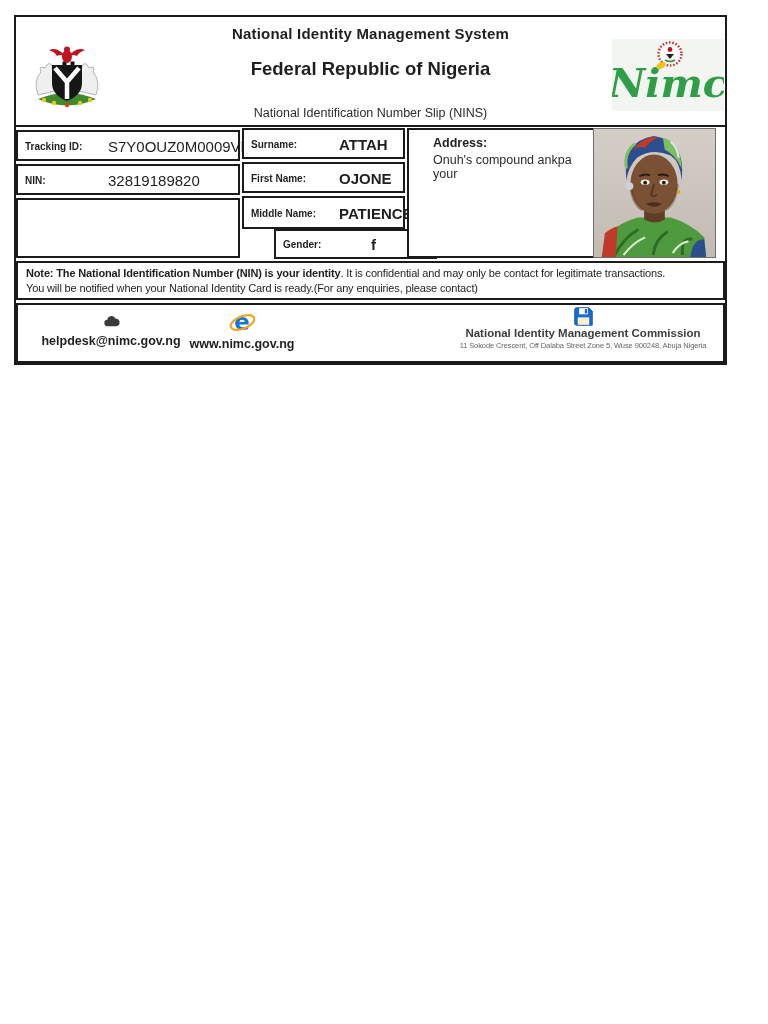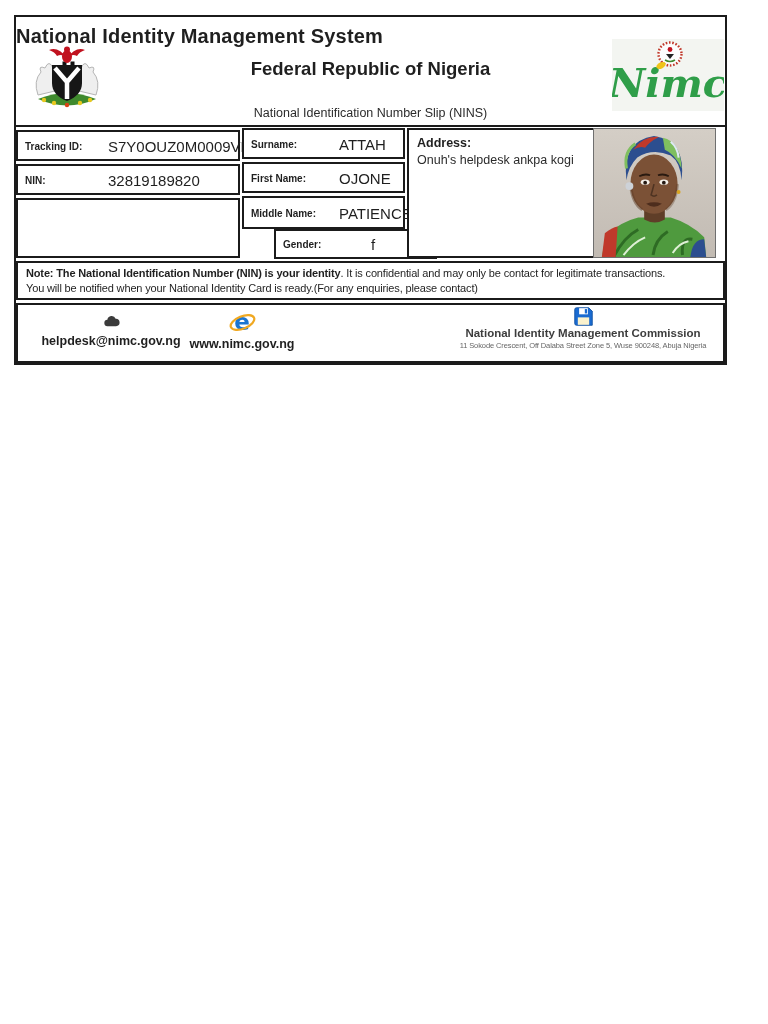--- a/index.html
+++ b/index.html
@@ -11,7 +11,7 @@
 
   
   .hdr { position:absolute; left:0; top:0; width:709px; height:109px; }
-  .hdr-title    { position:absolute; left:0; top:8px;  width:100%; font-size:20px;  font-weight:bold; letter-spacing:0.2px; }
+  .hdr-title    { position:absolute; left:0; top:8px;  width:100%; text-align:center; font-size:15px;  font-weight:bold; letter-spacing:0.2px; }
   .hdr-subtitle { position:absolute; left:0; top:41px; width:100%; text-align:center; font-size:18.5px; font-weight:bold; }
   .hdr-slip     { position:absolute; left:0; top:89px; width:100%; text-align:center; font-size:12.5px; color:#2b2b2b; }
   .arms { position:absolute; left:12px; top:26px; width:78px; height:72px; }

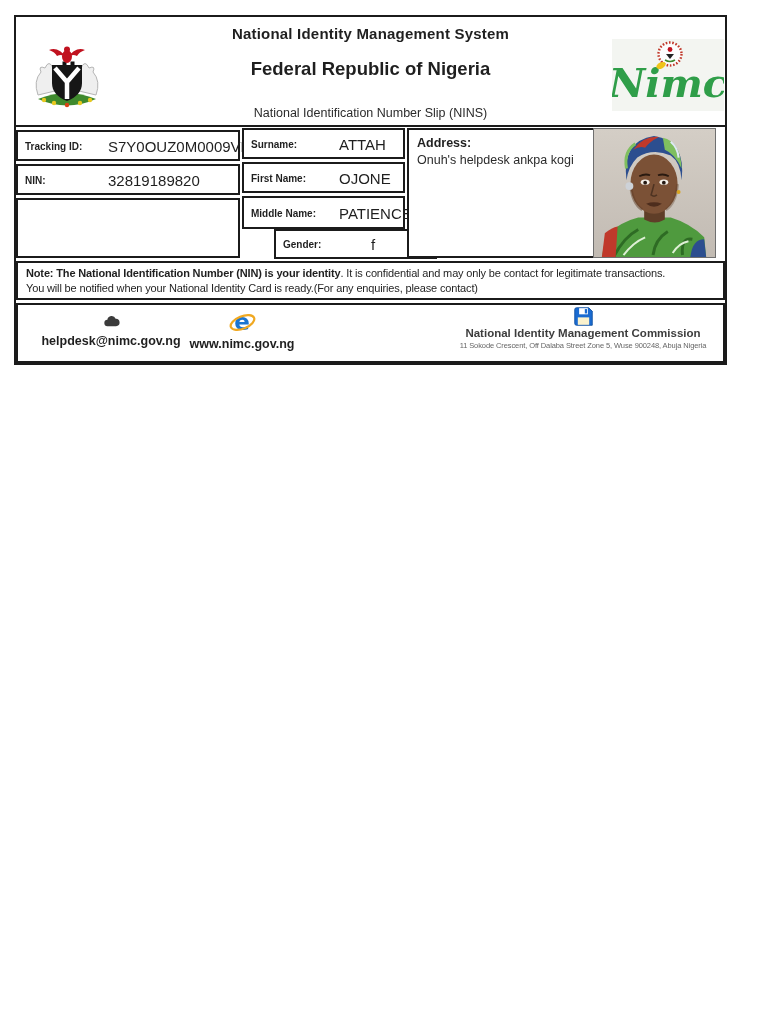--- a/index.html
+++ b/index.html
@@ -23,7 +23,7 @@
   .cell .lbl { position:absolute; left:7px; top:50%; transform:translateY(-50%); font-size:10px; font-weight:bold; white-space:nowrap; }
   .cell .val { position:absolute; top:50%; transform:translateY(-50%); font-size:15px; white-space:nowrap; }
   .val-l { left:90px; }
-  .val-m { left:95px; }
+  .val-m { left:95px;font-weight:bold; }
 
   #cell-tracking { left:0;   top:113px; width:224px; height:31px; }
   #cell-nin      { left:0;   top:147px; width:224px; height:31px; }

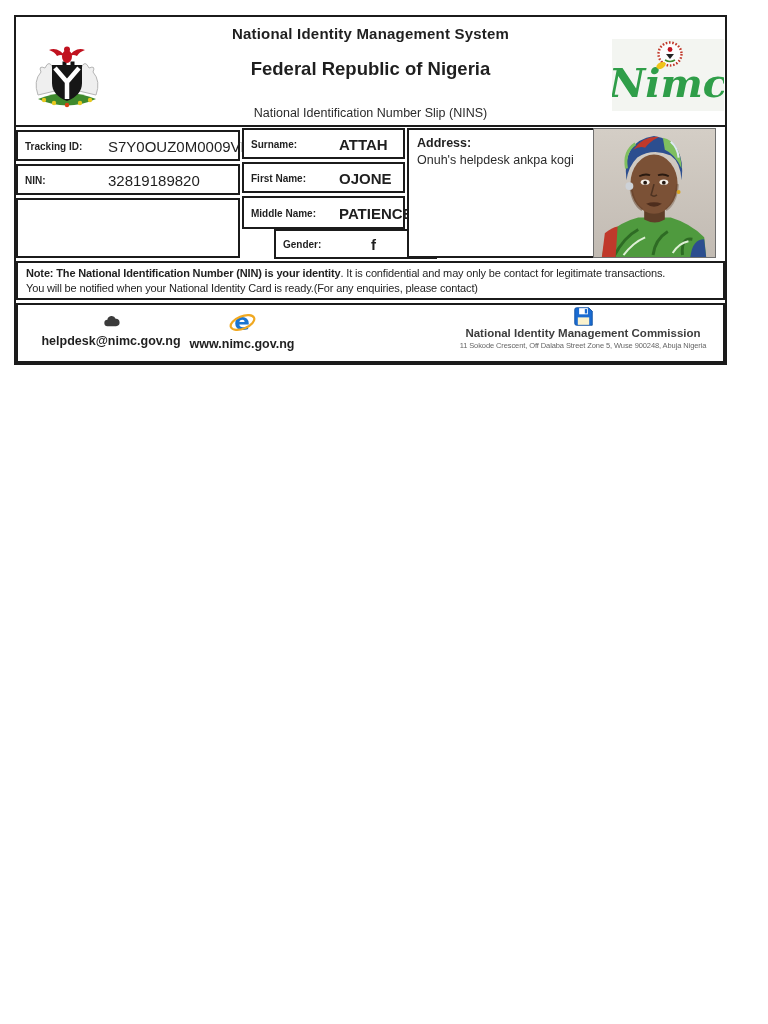--- a/index.html
+++ b/index.html
@@ -32,7 +32,7 @@
   #cell-first    { left:226px; top:145px; width:163px; height:31px; }
   #cell-middle   { left:226px; top:179px; width:163px; height:33px; }
   #cell-gender   { left:226px; top:212px; width:163px; height:30px;margin-left:32px; }
-  #cell-address  { left:391px; top:111px; width:218px; height:130px; padding:6px 8px; }
+  #cell-address  { left:391px; top:111px; width:218px; height:130px; padding:6px 24px; }
   #cell-address .a-lbl { font-size:12.5px; font-weight:bold; }
   #cell-address .a-val { font-size:12.5px; margin-top:3px; color:#2b2b2b; }
   #photo-box { position:absolute; left:577px; top:111px; width:123px; height:130px; border:1px solid #6f6f6f; overflow:hidden; }

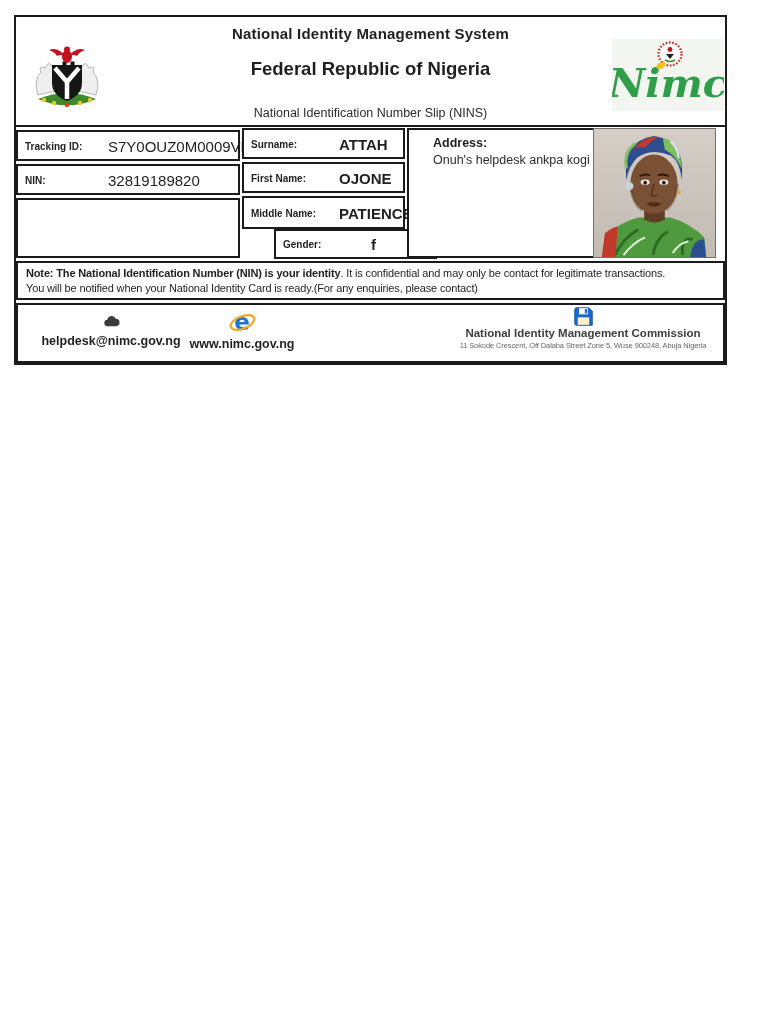--- a/index.html
+++ b/index.html
@@ -131,7 +131,7 @@
 
   <div class="cell" id="cell-address">
     <div class="a-lbl">Address:</div>
-    <div class="a-val">Onuh's helpdesk ankpa kogi</div>
+    <div class="a-val">Onuh's compound ankpa your</div>
   </div>
 
   <div id="photo-box">

